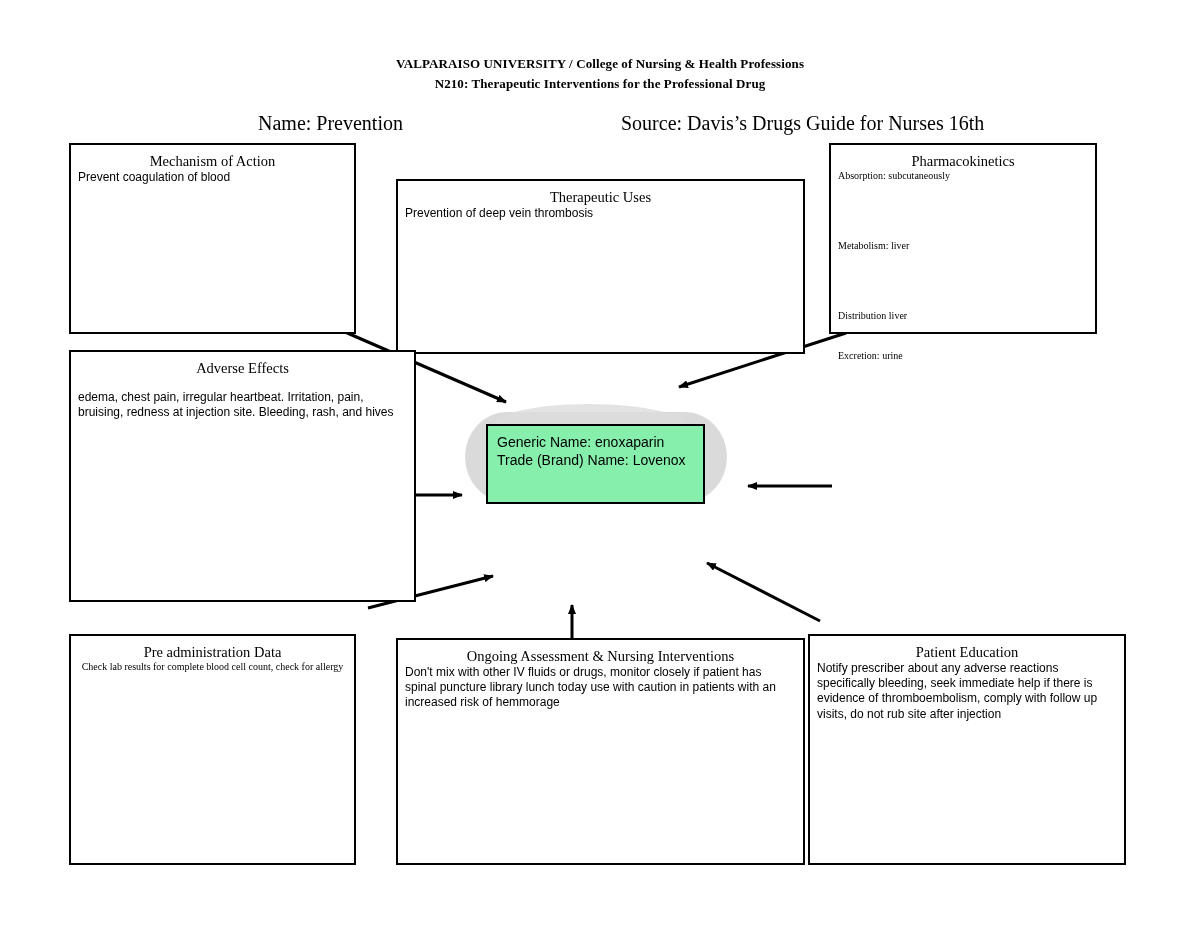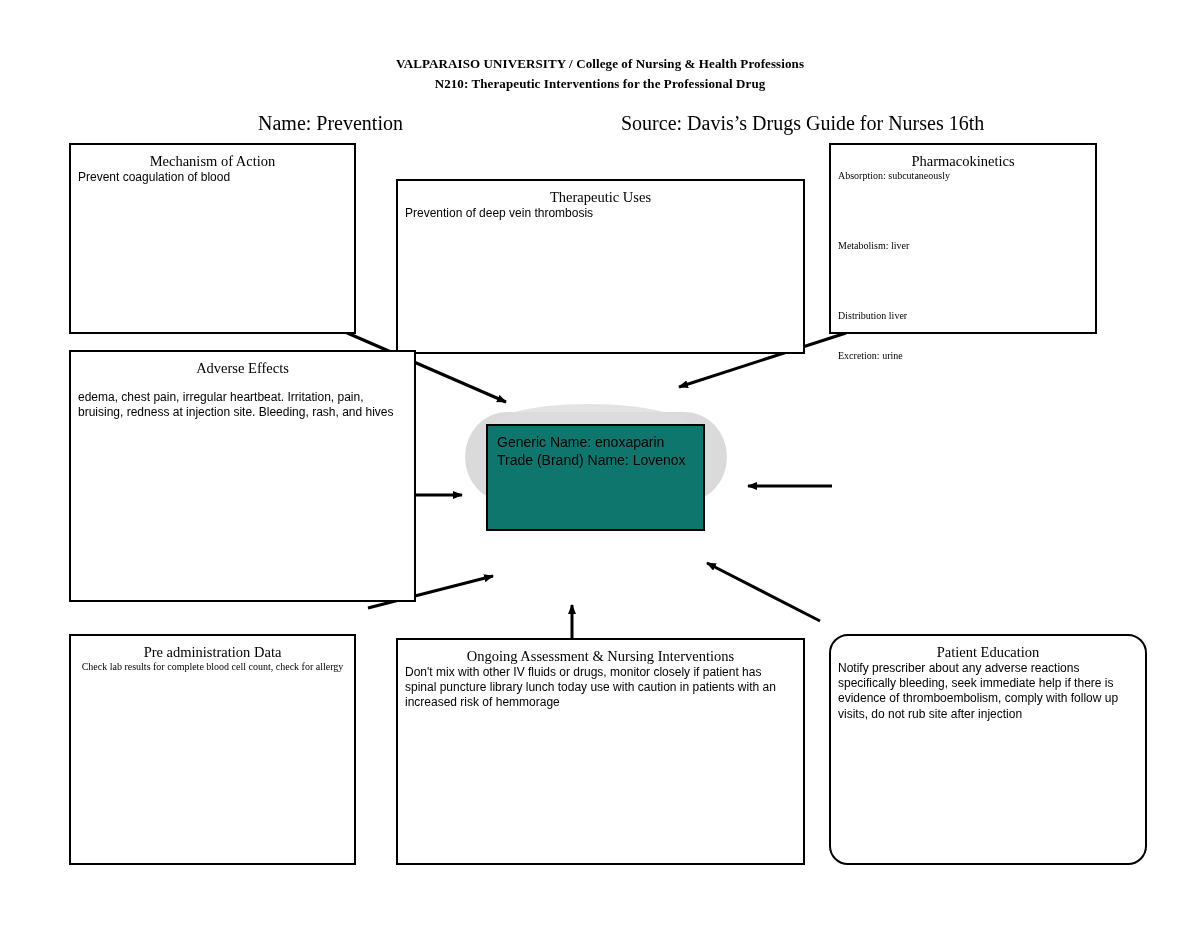--- a/index.html
+++ b/index.html
@@ -115,9 +115,9 @@
     left: 486px;
     top: 424px;
     width: 219px;
-    height: 107px;
+    height: 80px;
     border: 2px solid #000000;
-    background: #0f766e;
+    background: #86efac;
     box-sizing: border-box;
     z-index: 4;
     padding: 7px 0 0 9px;

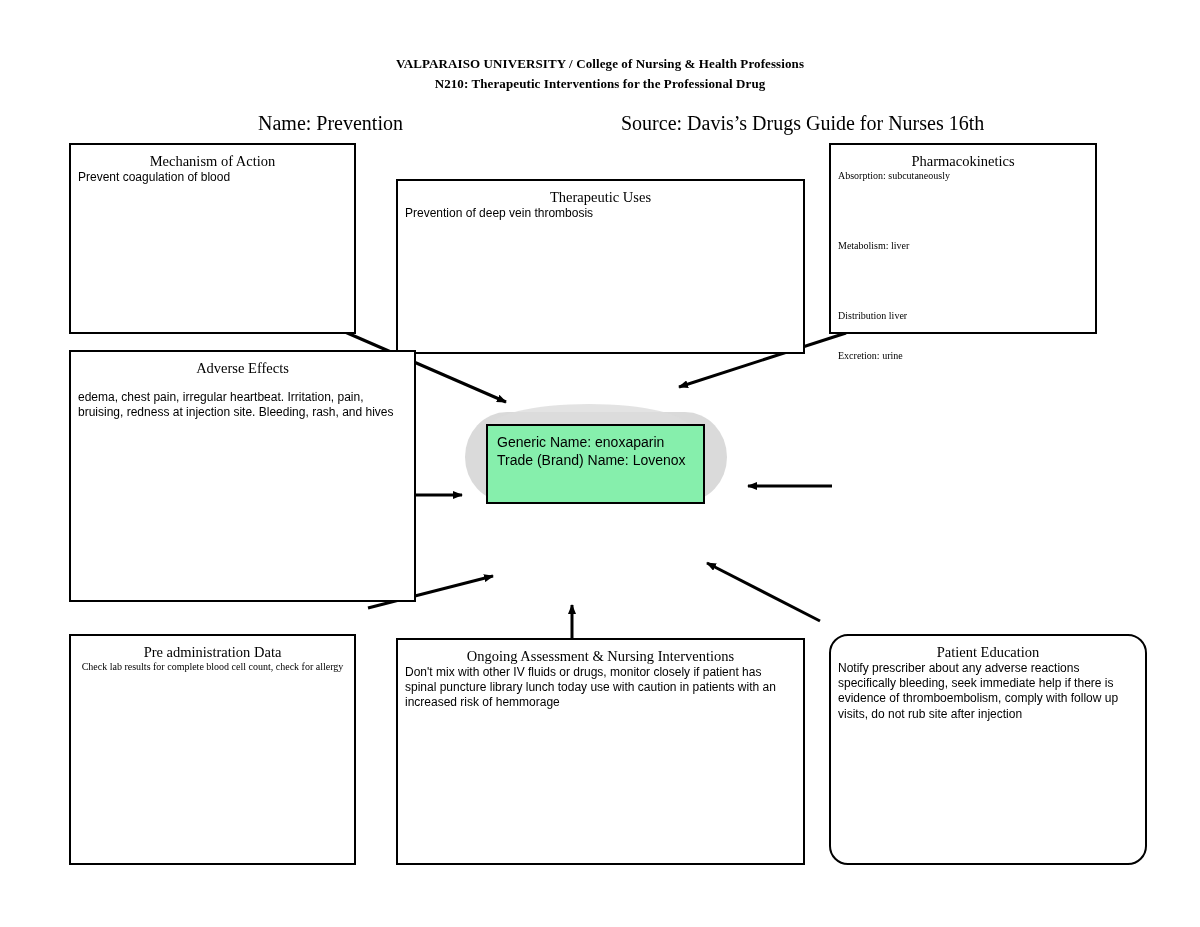--- a/index.html
+++ b/index.html
@@ -85,7 +85,7 @@
   #box-interactions   { left: 829px; top: 358px; width: 318px; height: 252px; }
   #box-preadmin       { left: 69px;  top: 634px; width: 287px; height: 231px; }
   #box-ongoing        { left: 396px; top: 638px; width: 409px; height: 227px; }
-  #box-education      { left: 829px; top: 634px; width: 318px; height: 231px; border-radius: 19px; }
+  #box-education      { left: 808px; top: 634px; width: 318px; height: 231px; }
 
   
   #center-blob {

